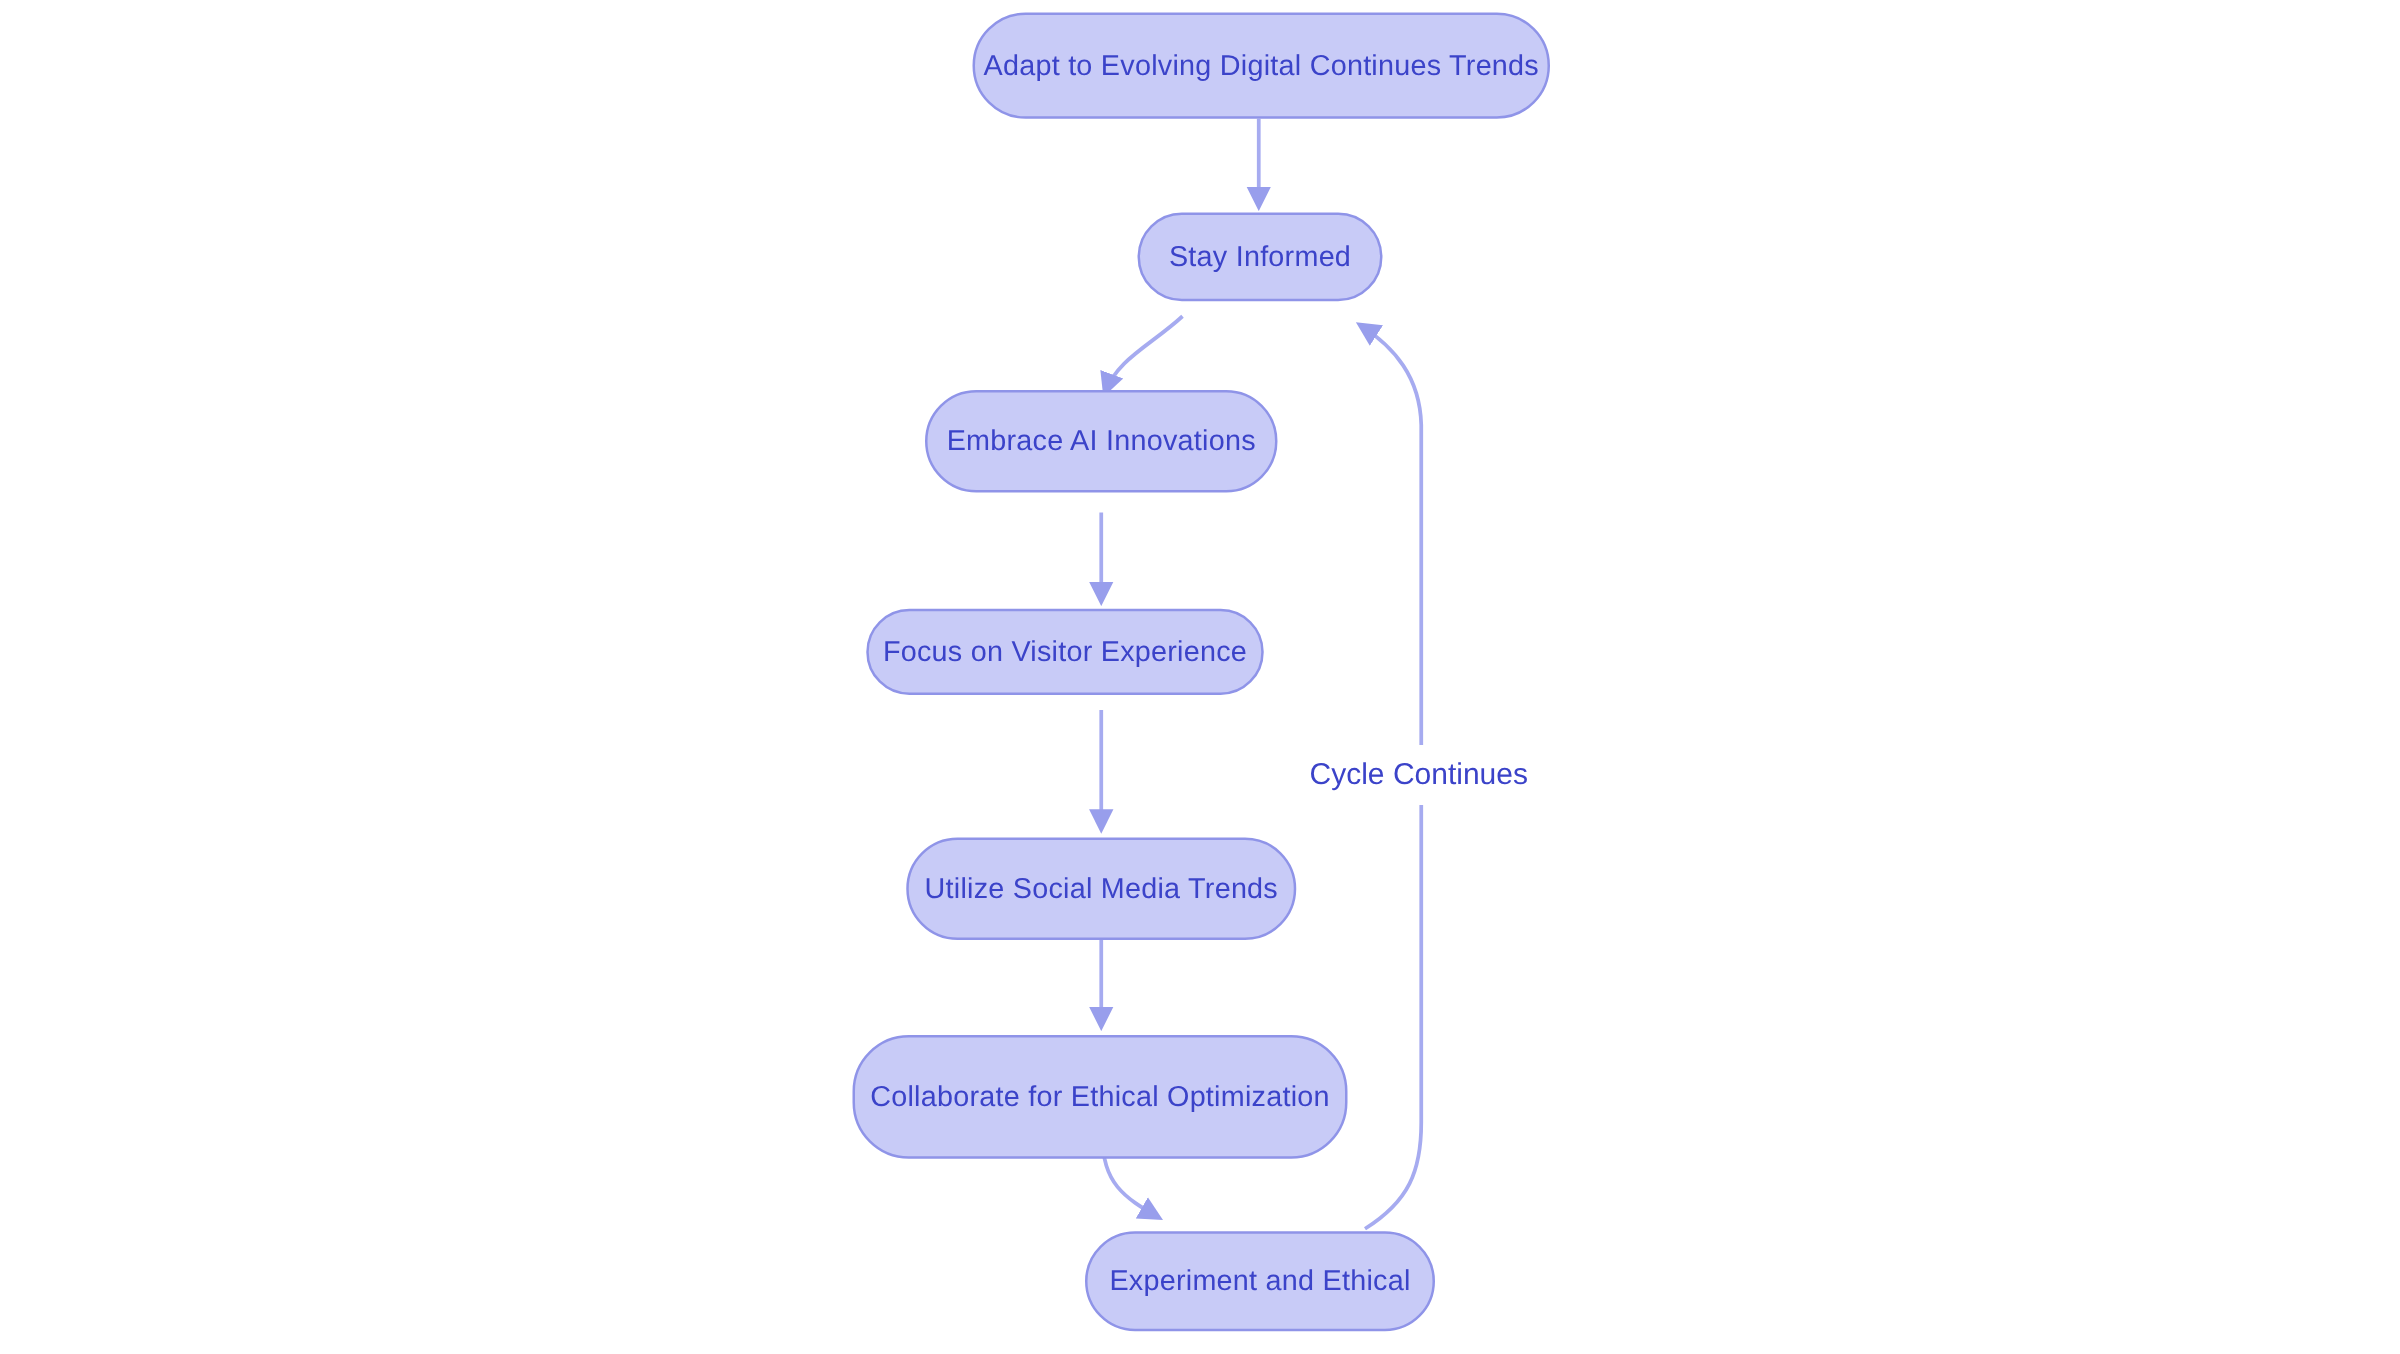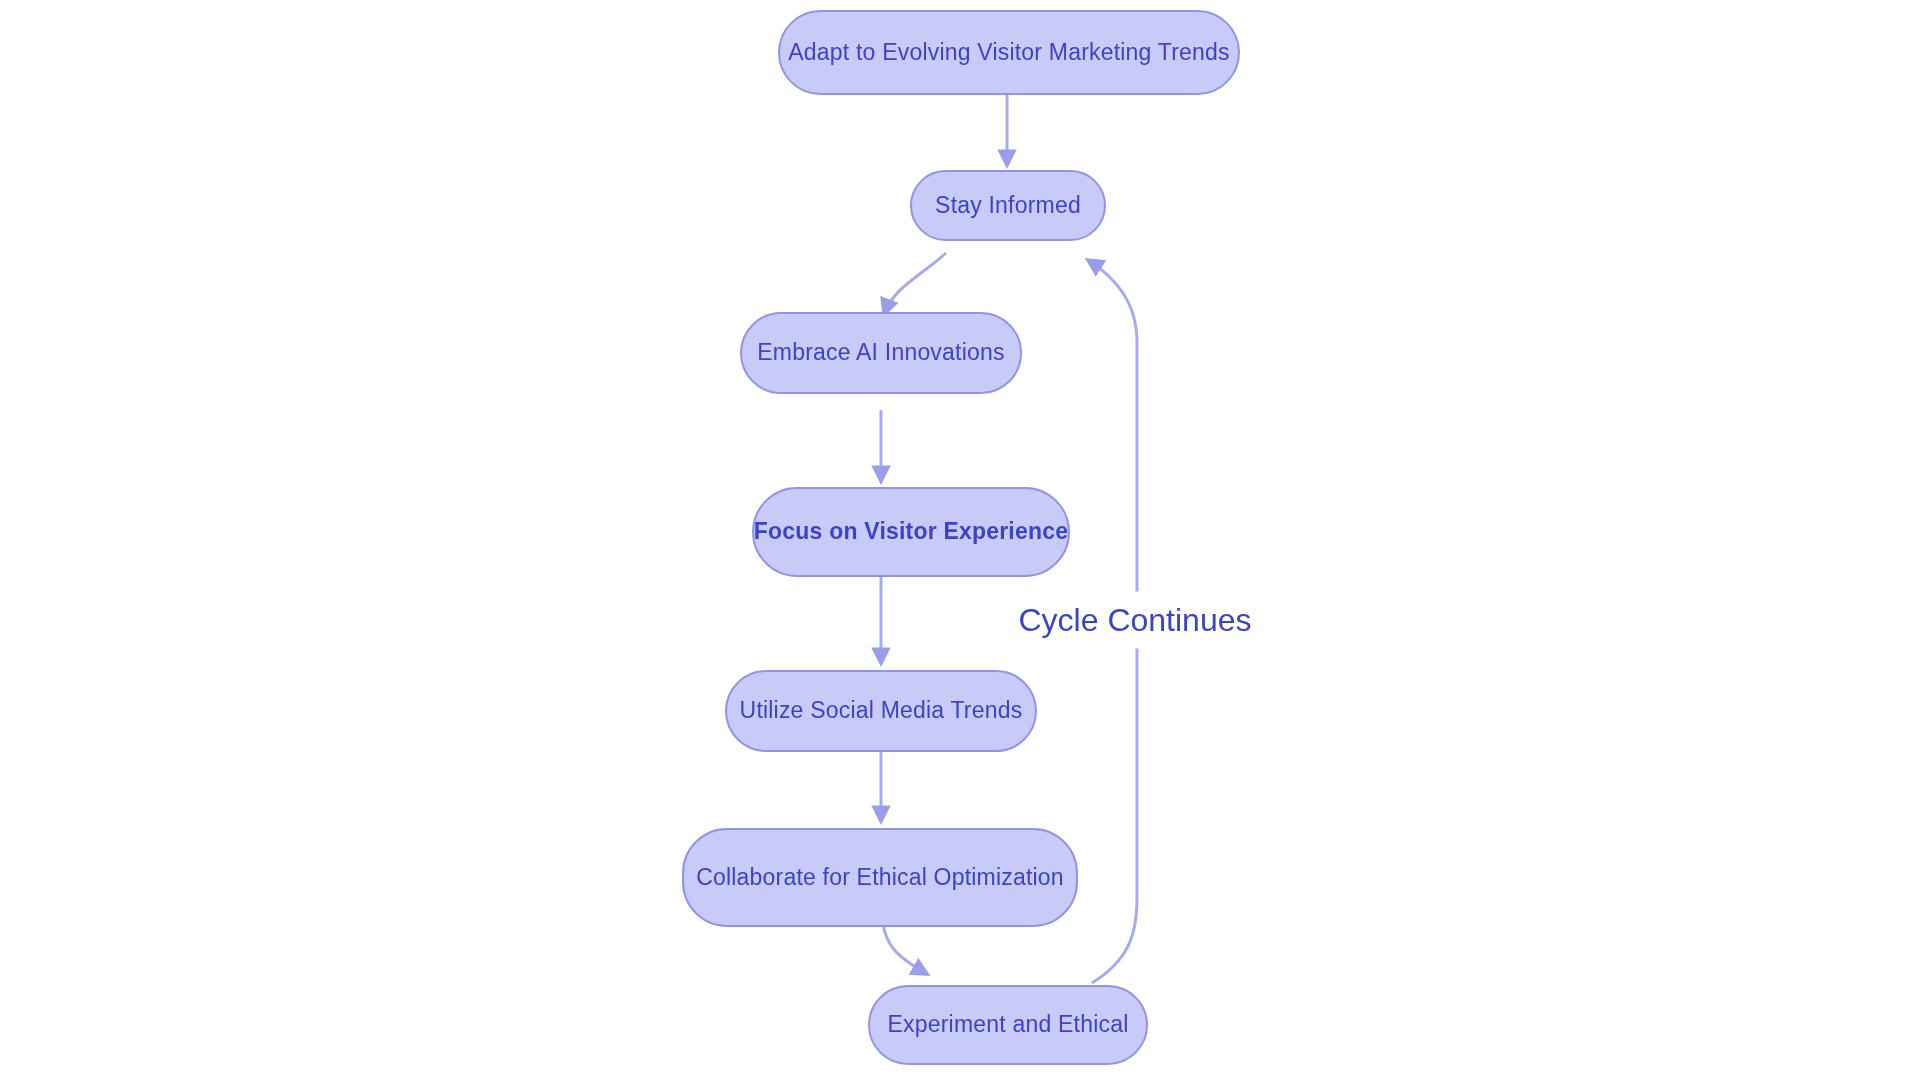--- a/index.html
+++ b/index.html
@@ -81,7 +81,7 @@
     </g>
   </svg>
 
-  <div class="node" id="n-adapt">Adapt to Evolving Visitor Marketing Trends</div>
+  <div class="node" id="n-adapt">Adapt to Evolving Digital Continues Trends</div>
 
   <div class="node" id="n-stay">Stay Informed</div>
 

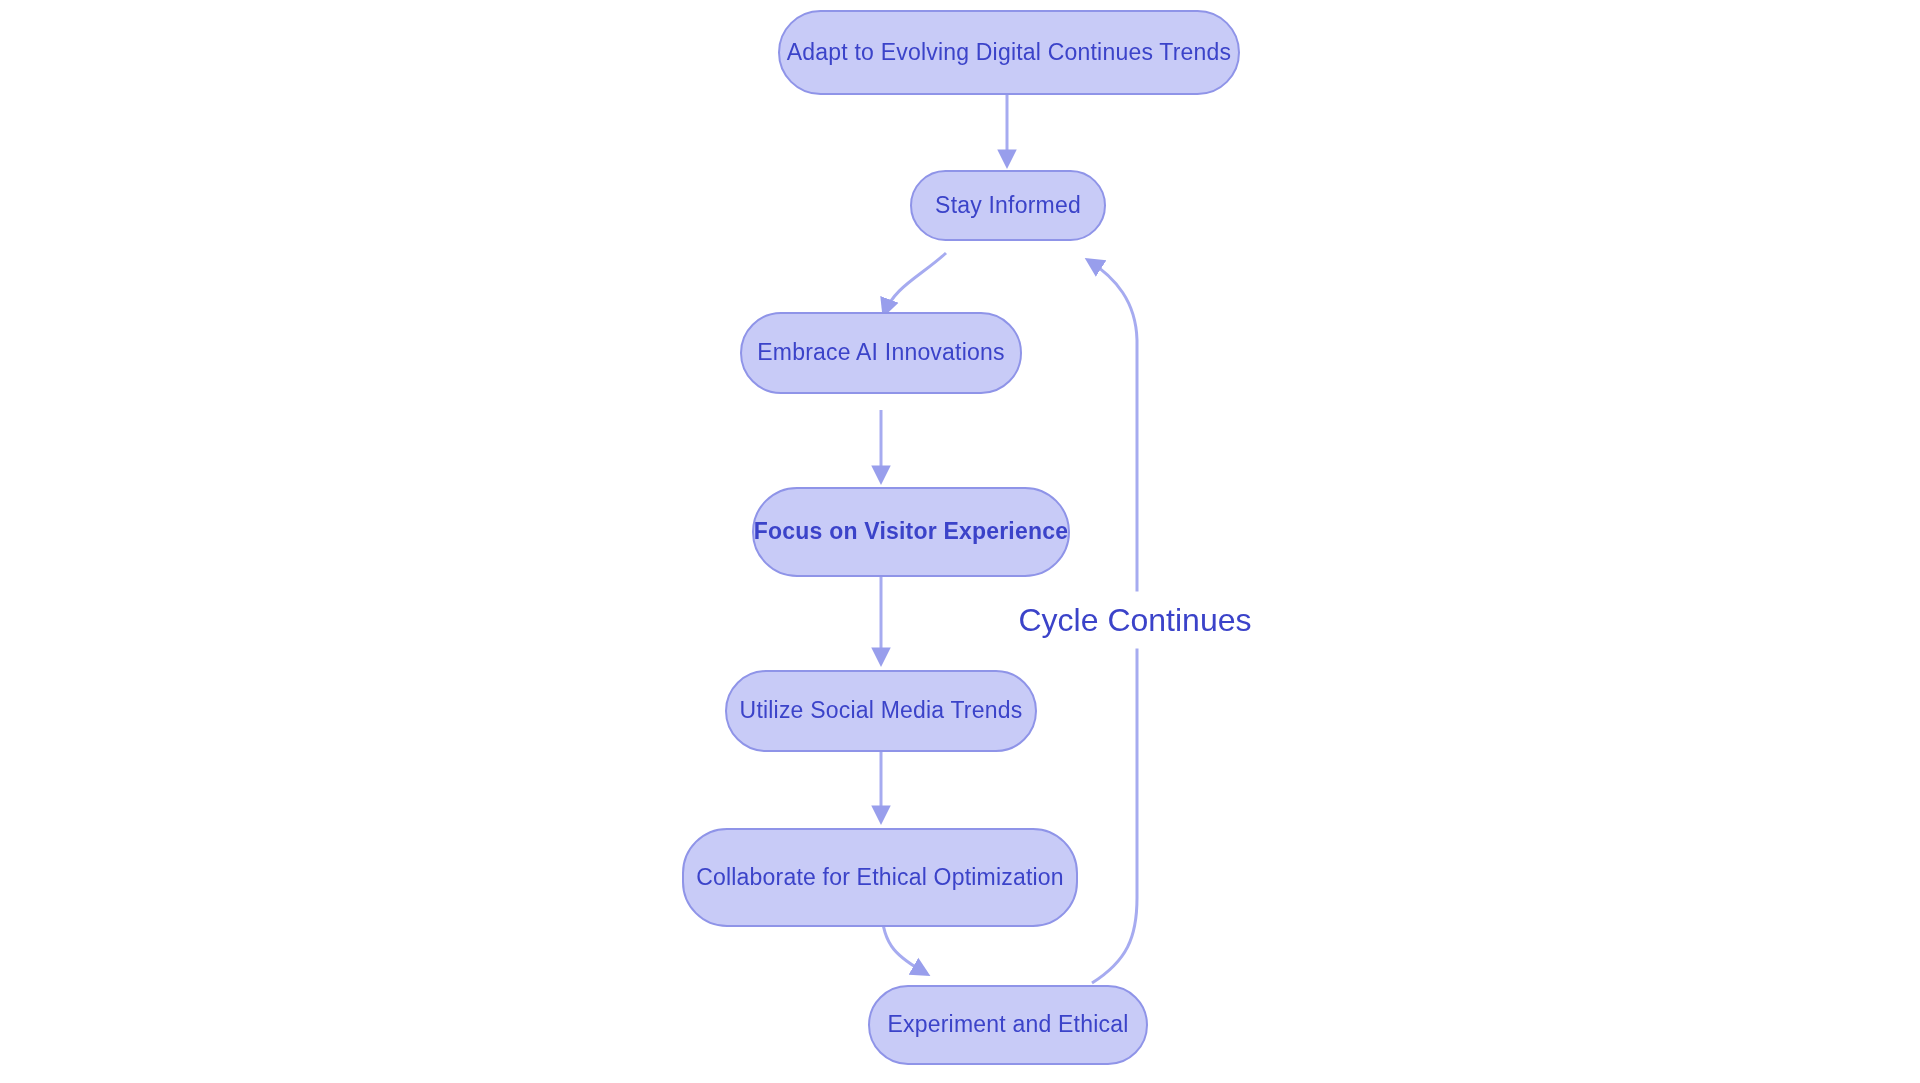--- a/index.html
+++ b/index.html
@@ -43,7 +43,7 @@
   #n-adapt       { left: 778px; top: 10px;  width: 462px; height: 85px; }
   #n-stay        { left: 910px; top: 170px; width: 196px; height: 71px; }
   #n-embrace     { left: 740px; top: 312px; width: 282px; height: 82px; }
-  #n-focus       { left: 752px; top: 487px; width: 318px; height: 90px; font-weight: bold; }
+  #n-focus       { left: 693px; top: 487px; width: 318px; height: 69px; }
   #n-utilize     { left: 725px; top: 670px; width: 312px; height: 82px; }
   #n-collaborate { left: 682px; top: 828px; width: 396px; height: 99px; }
   #n-experiment  { left: 868px; top: 985px; width: 280px; height: 80px; }

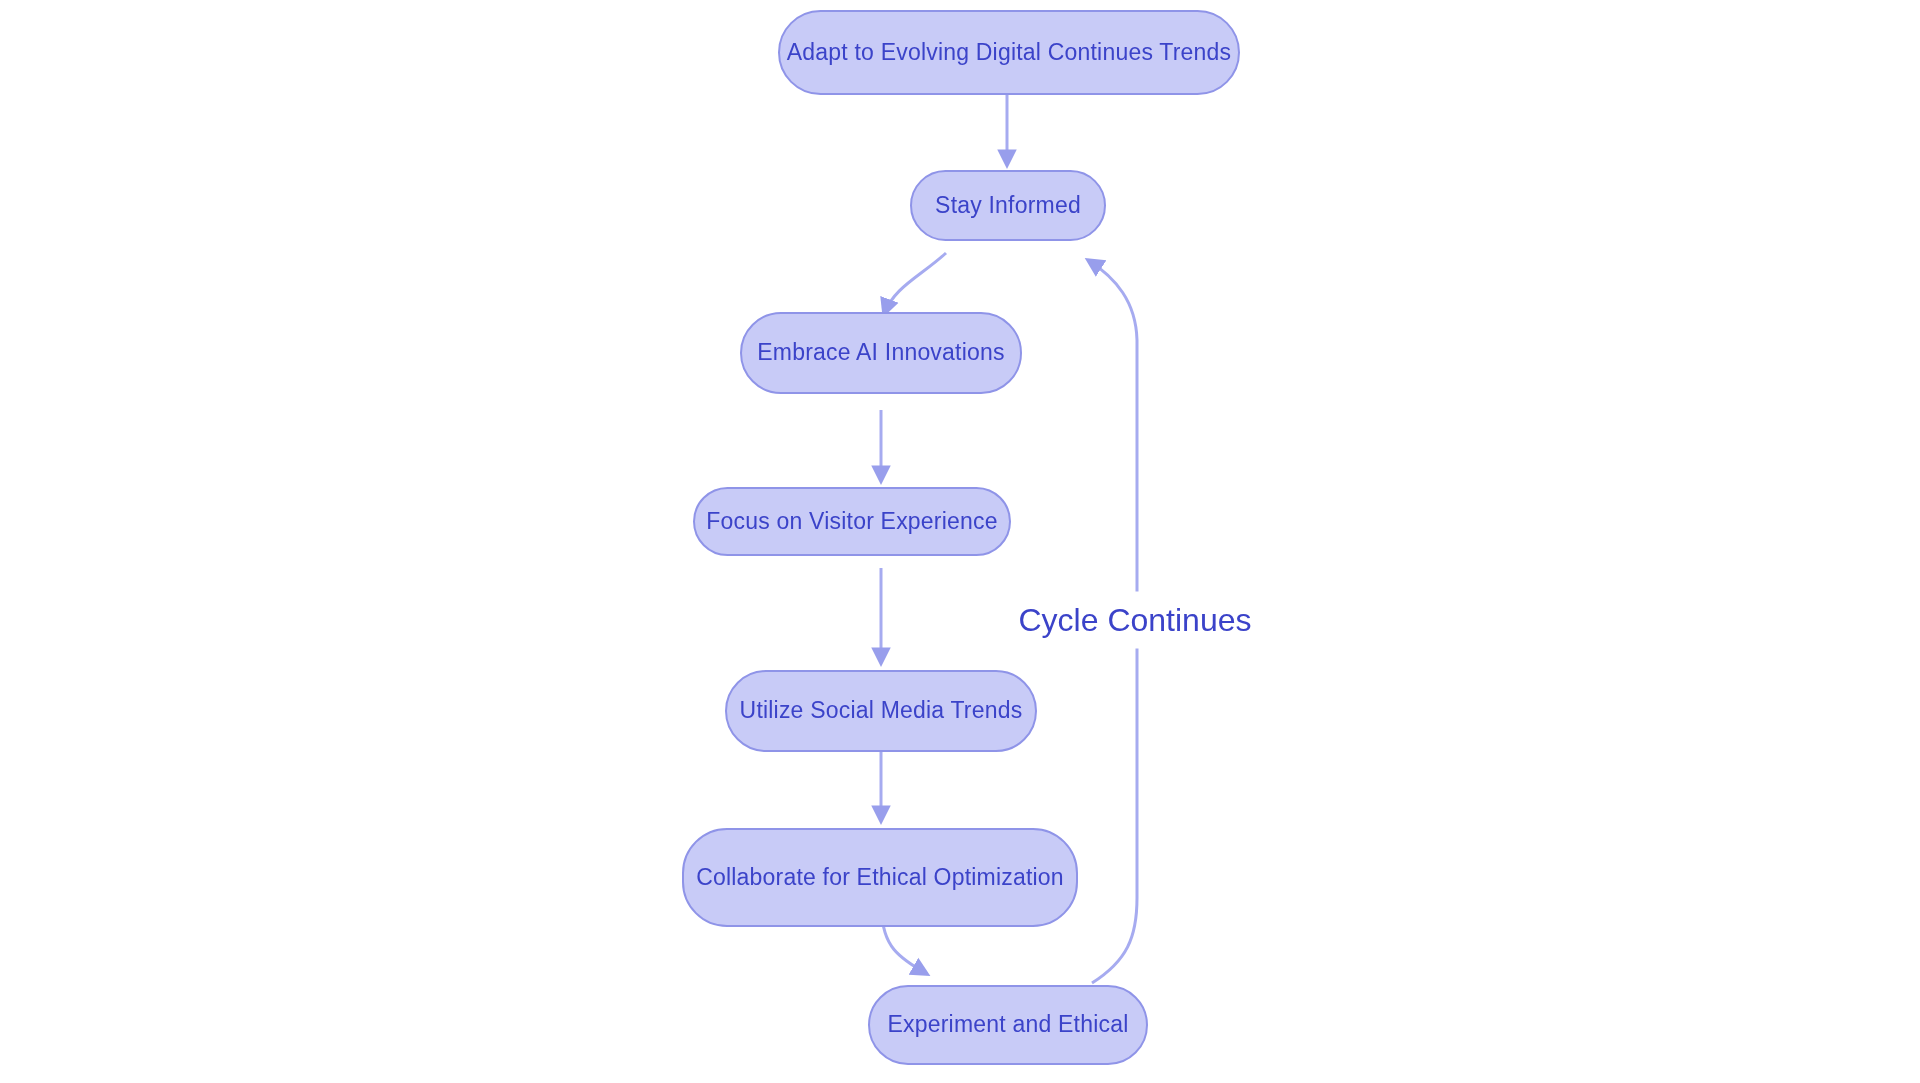--- a/index.html
+++ b/index.html
@@ -55,7 +55,7 @@
     background: #ffffff;
     padding: 10px 4px;
     color: #3b43c9;
-    font-size: 32px;
+    font-size: 24px;
     white-space: nowrap;
   }
 </style>

